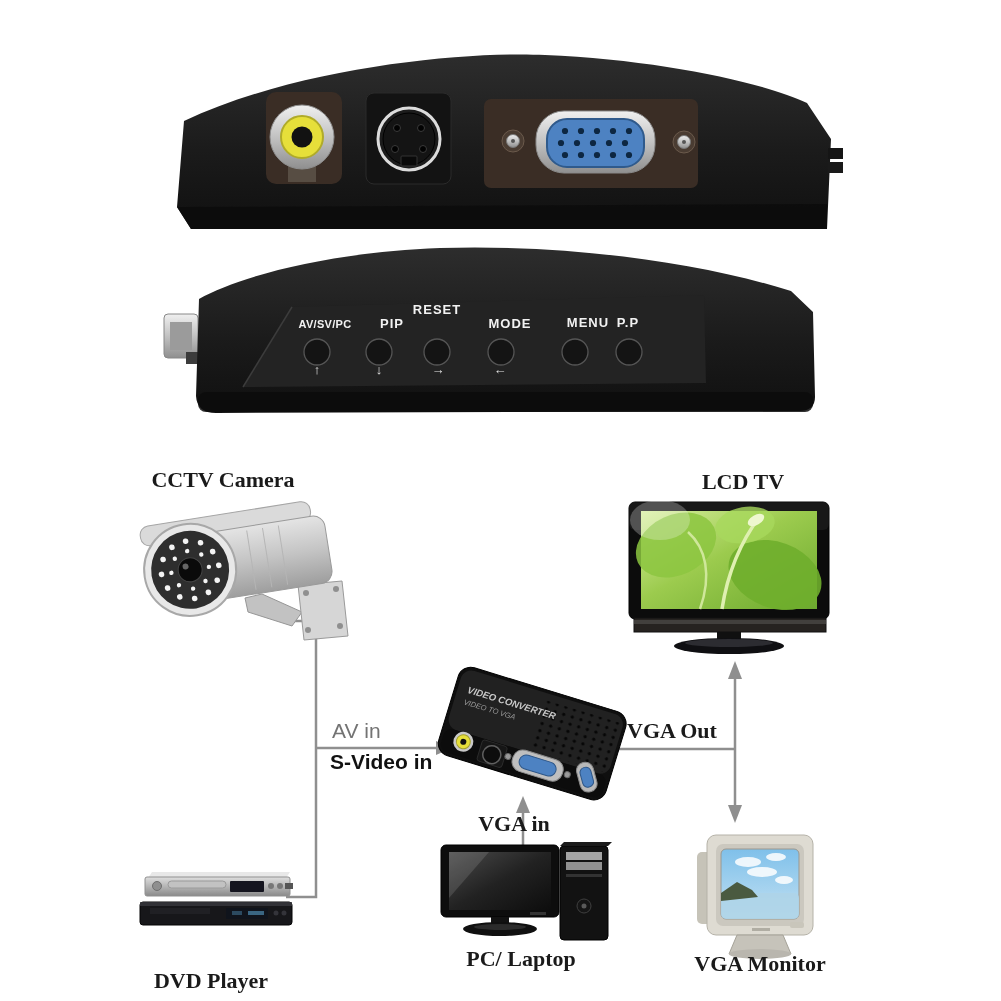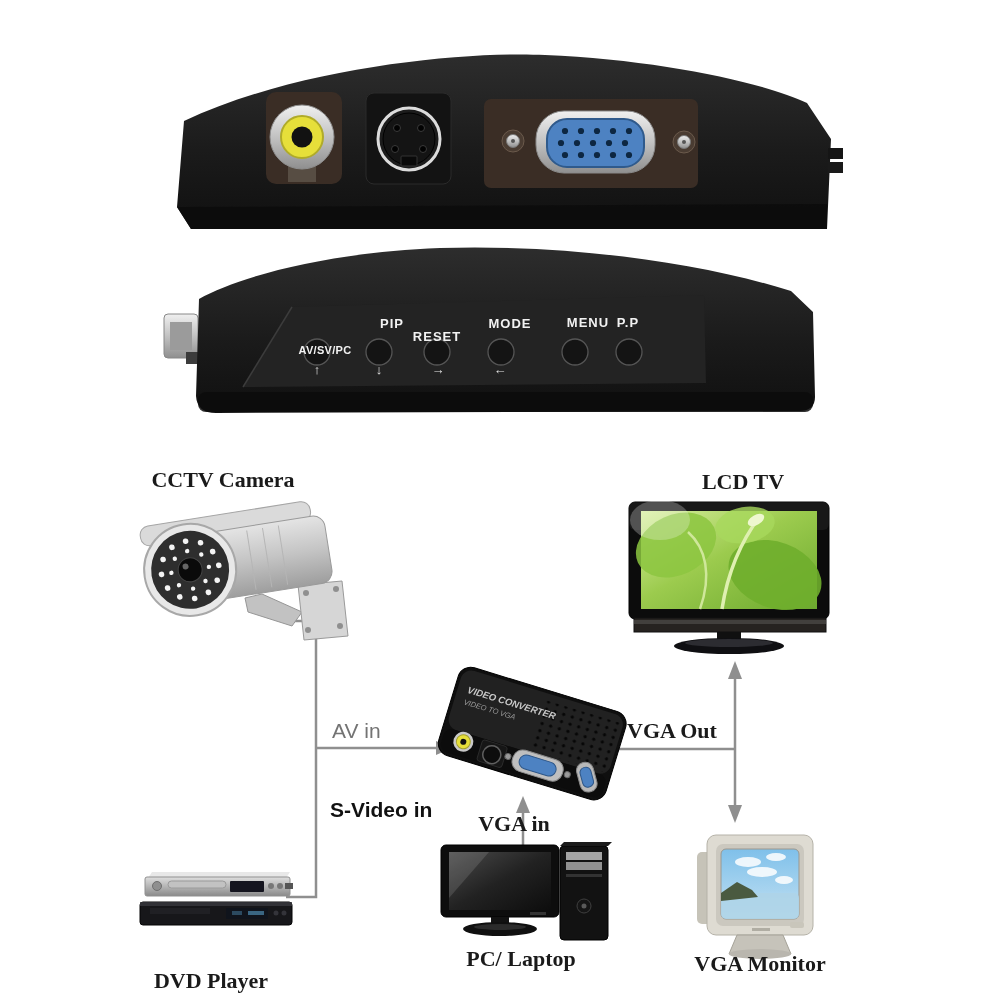--- a/index.html
+++ b/index.html
@@ -301,7 +301,7 @@
 
 <span class="btn-label" style="left:325px;top:318px;font-size:11px;letter-spacing:0.3px;margin-top:26px;">AV/SV/PC</span>
 <span class="btn-label" style="left:379px;top:316px;padding-left:26px;">PIP</span>
-<span class="btn-label" style="left:437px;top:329px;">RESET</span>
+<span class="btn-label" style="left:437px;top:302px;">RESET</span>
 <span class="btn-label" style="left:510px;top:316px;">MODE</span>
 <span class="btn-label" style="left:588px;top:315px;">MENU</span>
 <span class="btn-label" style="left:628px;top:315px;">P.P</span>

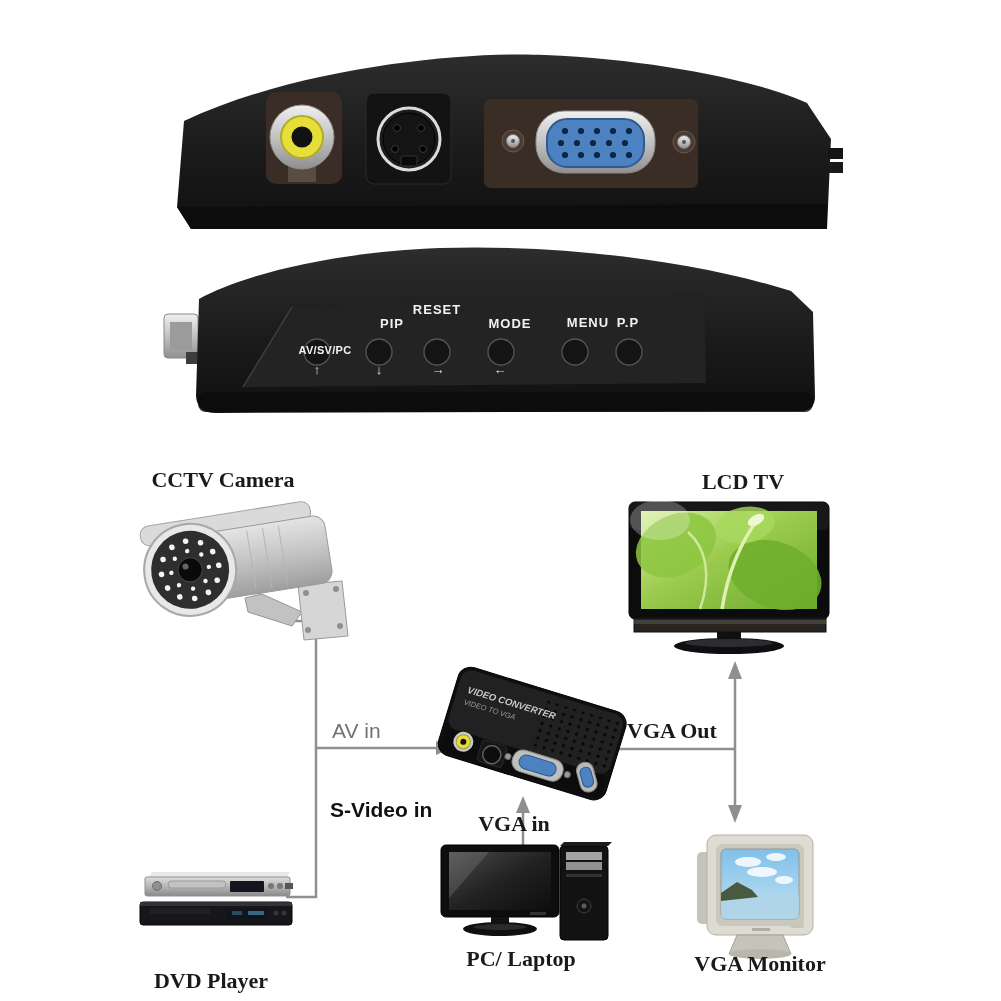--- a/index.html
+++ b/index.html
@@ -299,7 +299,7 @@
   </g>
 </svg>
 
-<span class="btn-label" style="left:325px;top:318px;font-size:11px;letter-spacing:0.3px;margin-top:26px;">AV/SV/PC</span>
+<span class="btn-label" style="left:325px;top:318px;font-size:11px;letter-spacing:0.3px;">AV/SV/PC</span>
 <span class="btn-label" style="left:379px;top:316px;padding-left:26px;">PIP</span>
 <span class="btn-label" style="left:437px;top:302px;">RESET</span>
 <span class="btn-label" style="left:510px;top:316px;">MODE</span>

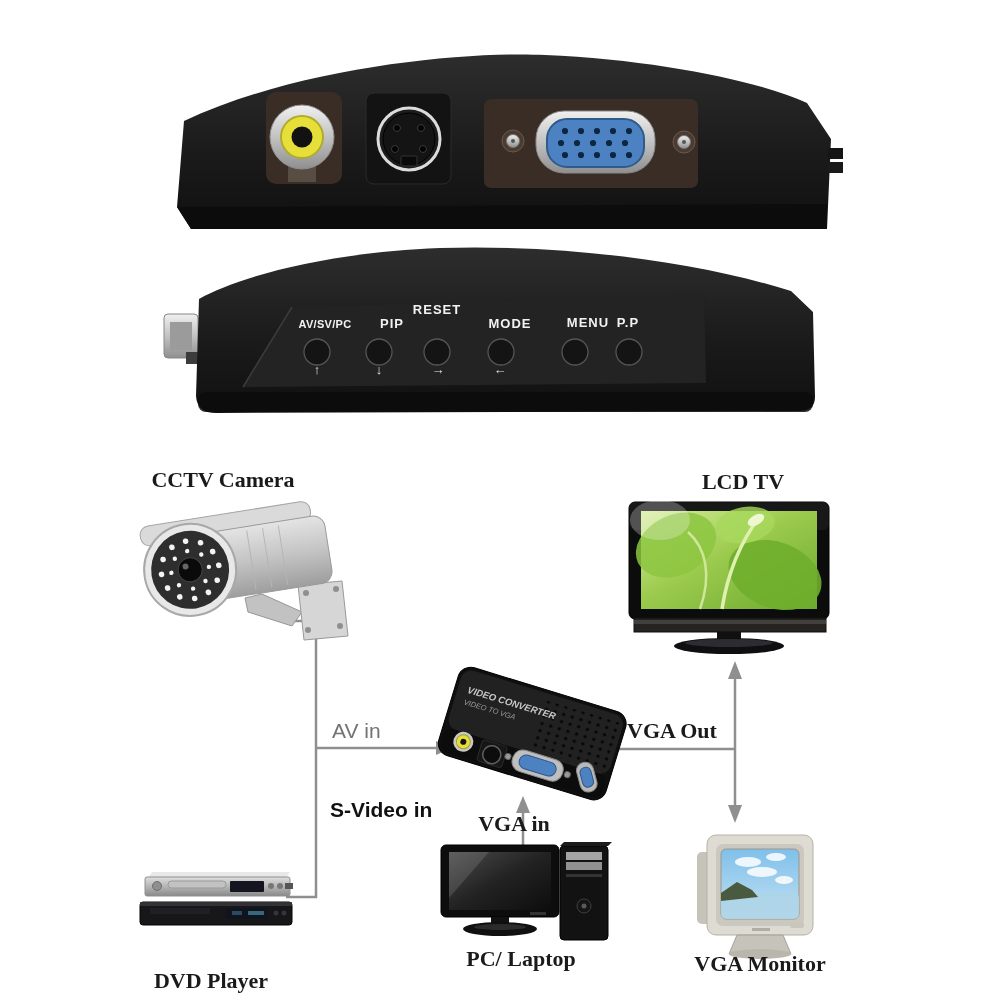--- a/index.html
+++ b/index.html
@@ -320,7 +320,7 @@
 <div class="lbl-serif" style="left:754px;top:951px;margin-left:6px;">VGA Monitor</div>
 
 <div class="lbl-sans" style="left:332px;top:719px;font-size:21px;font-weight:400;">AV in</div>
-<div class="lbl-sans" style="left:330px;top:750px;font-size:21px;font-weight:600;color:#111;margin-top:48px;">S-Video in</div>
+<div class="lbl-sans" style="left:330px;top:750px;font-size:21px;font-weight:600;color:#111;">S-Video in</div>
 
 </div>
 

